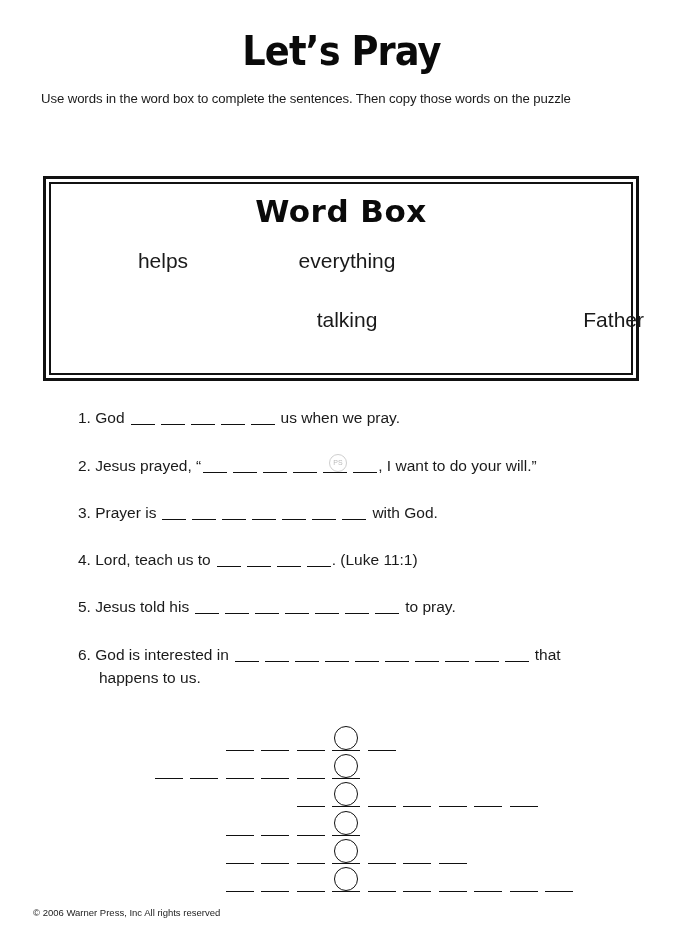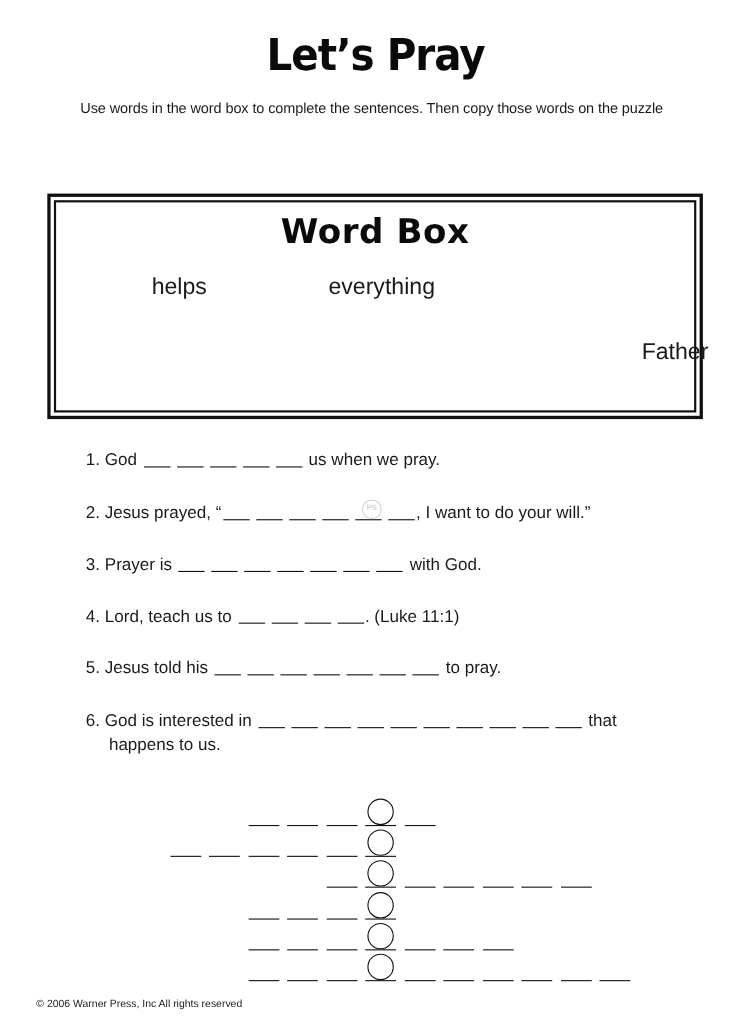--- a/index.html
+++ b/index.html
@@ -37,7 +37,6 @@
       line-height: 19px;
       color: #1a1a1a;
       letter-spacing: -0.1px;
-      margin-left: 32px;
     }
     .instructions p { margin: 0; }
 

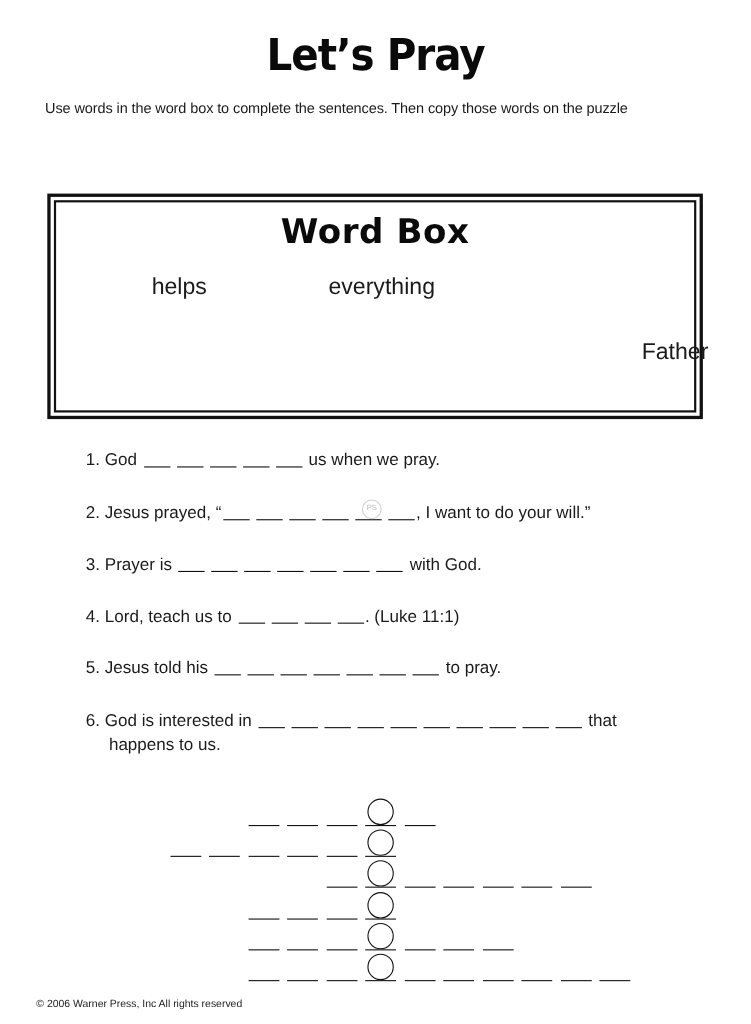--- a/index.html
+++ b/index.html
@@ -156,6 +156,7 @@
     <div class="wordbox-title">Word Box</div>
     <div class="word" style="left:27px; top:70px;">helps</div>
     <div class="word" style="left:211px; top:70px;text-align:center;">everything</div>
+    <div class="word" style="left:211px; top:129px;">talking</div>
     <div class="word" style="left:418px; top:129px;text-align:right;">Father</div>
   </div>
 

